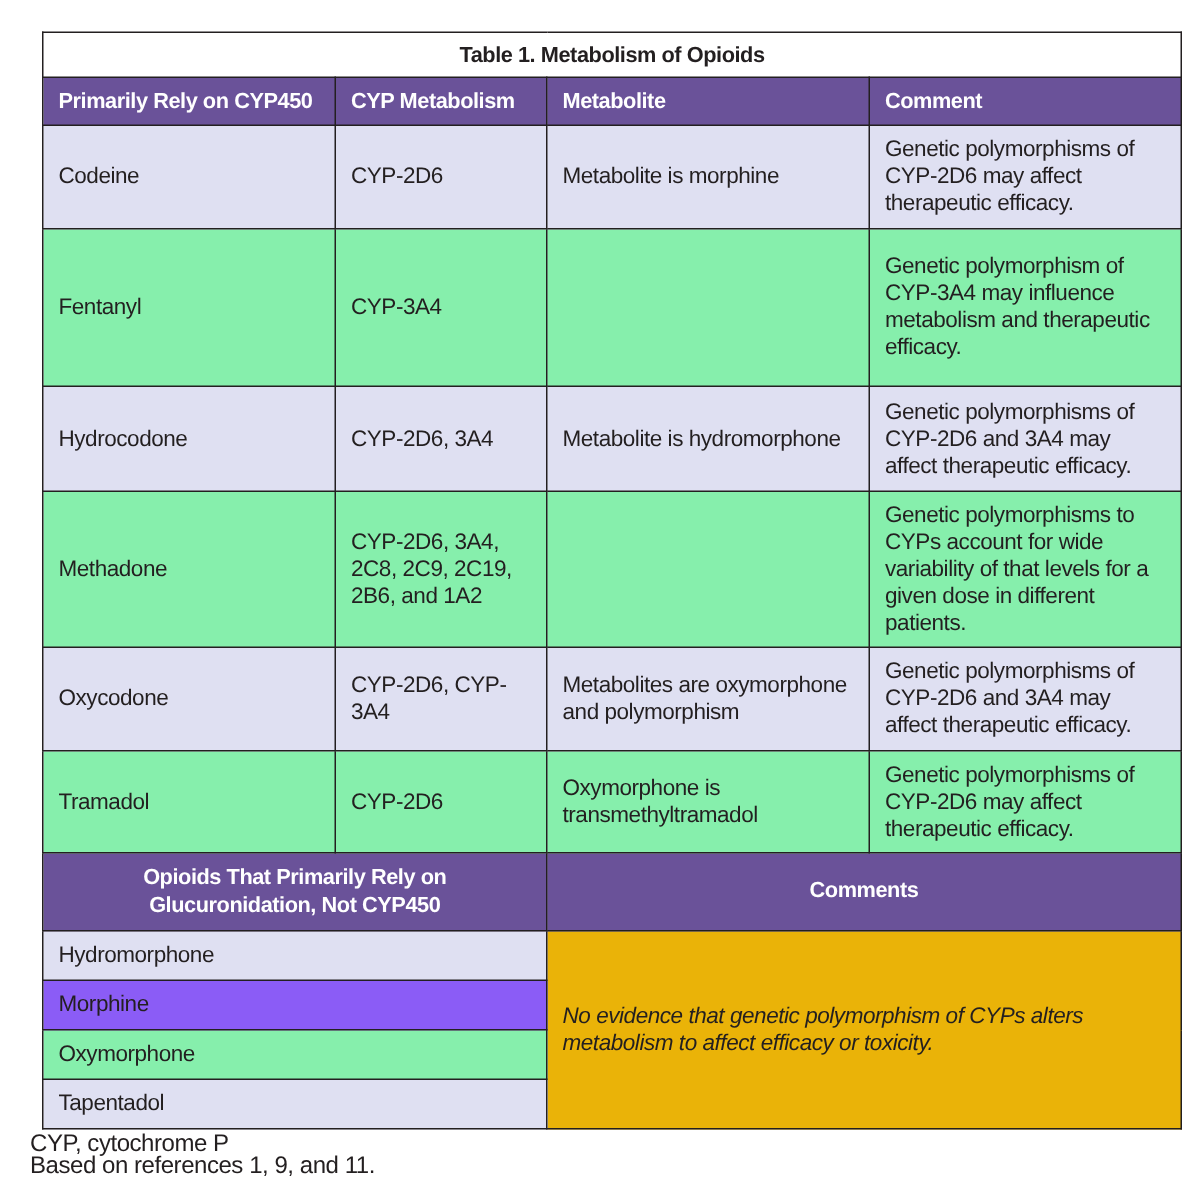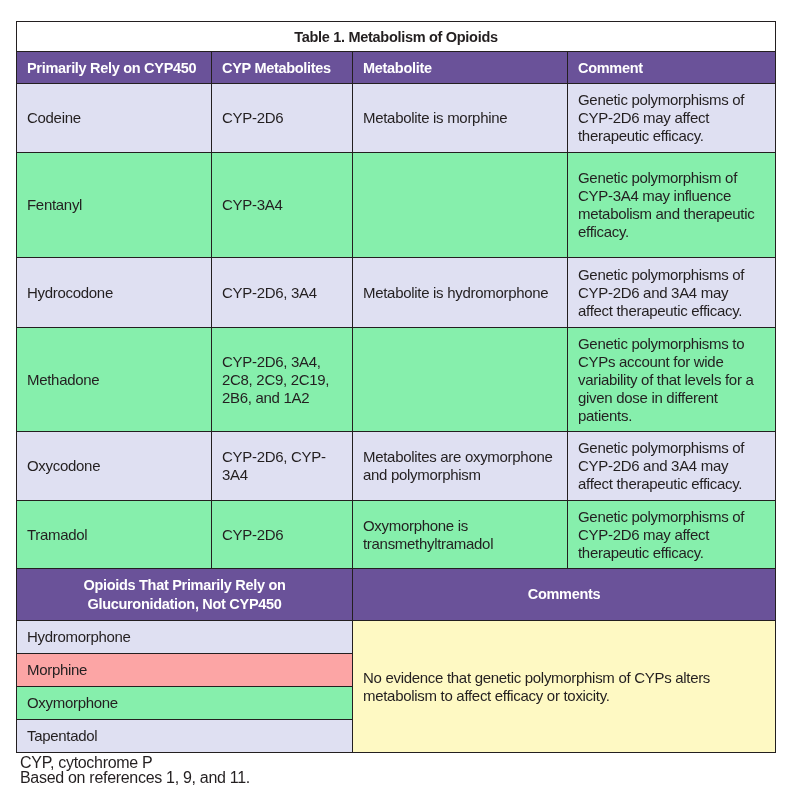--- a/index.html
+++ b/index.html
@@ -4,7 +4,7 @@
 <style>
   html, body { margin: 0; padding: 0; background: #ffffff; }
   body { width: 798px; height: 801px; position: relative; font-family: "Liberation Sans", sans-serif; color: #231f20; }
-  .wrap { position: absolute; left: 16px; top: 21px; width: 759px; }
+  .wrap { position: absolute; left: 28px; top: 21px; width: 759px; }
   table { border-collapse: collapse; width: 759px; table-layout: fixed; }
   td, th { border: 1px solid #231f20; padding: 0 10px; font-size: 15px; line-height: 18px; vertical-align: middle; font-weight: normal; letter-spacing: -0.3px; }
   .title-row td { background: #ffffff; text-align: center; font-weight: bold; height: 29px; font-size: 14.5px; padding: 0; }

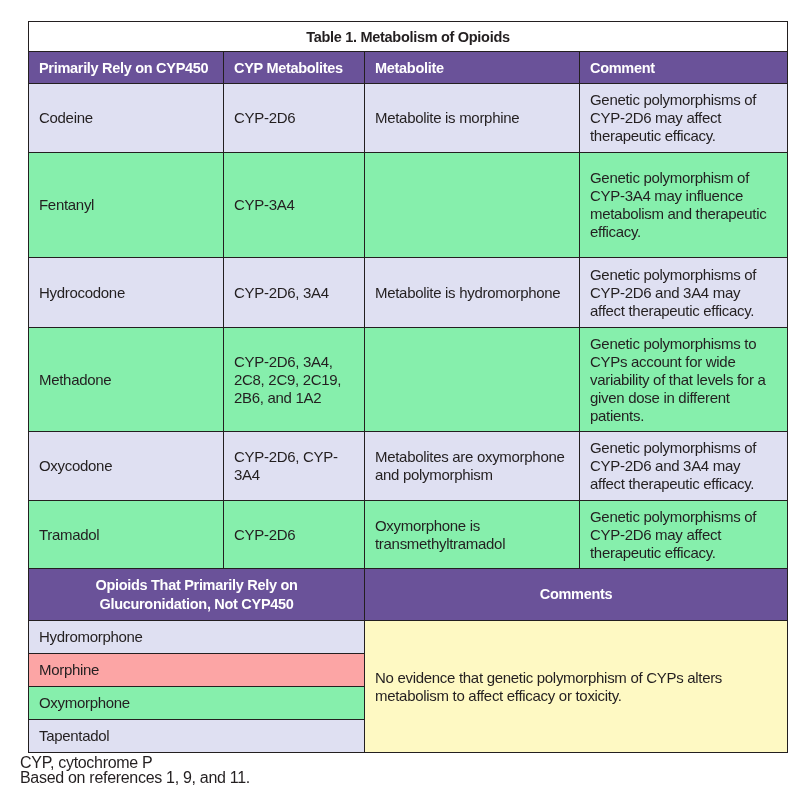--- a/index.html
+++ b/index.html
@@ -33,7 +33,7 @@
   </tr>
   <tr class="head">
     <th>Primarily Rely on CYP450</th>
-    <th>CYP Metabolites</th>
+    <th>CYP Metabolism</th>
     <th>Metabolite</th>
     <th>Comment</th>
   </tr>

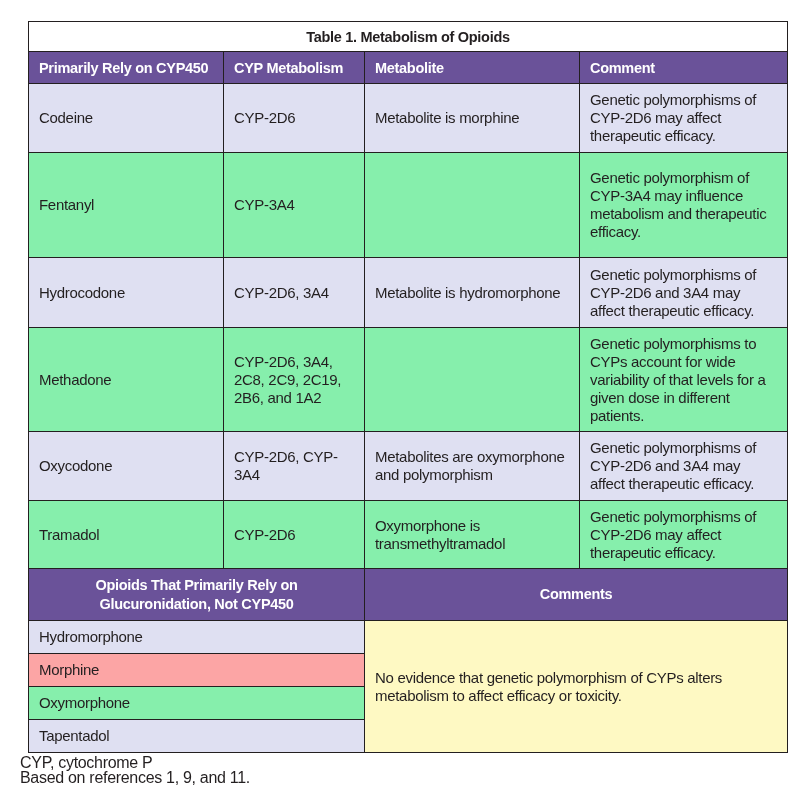--- a/index.html
+++ b/index.html
@@ -82,7 +82,7 @@
     <td colspan="2" rowspan="4" class="comment-cell">No evidence that genetic polymorphism of CYPs alters metabolism to affect efficacy or toxicity.</td>
   </tr>
   <tr class="glu r-dark">
-    <td colspan="2" class="name" style="background:#fca5a5">Morphine</td>
+    <td colspan="2" class="name" style="background:#8b5cf6">Morphine</td>
   </tr>
   <tr class="glu r-dark">
     <td colspan="2" class="name">Oxymorphone</td>

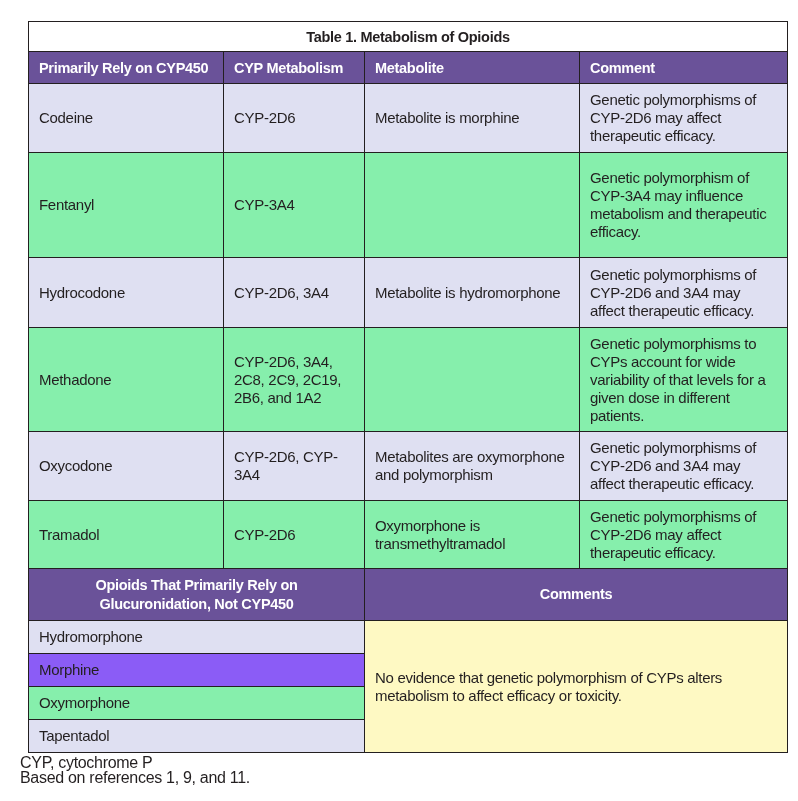--- a/index.html
+++ b/index.html
@@ -13,7 +13,7 @@
   .r-light td { background: #dfe0f2; }
   .r-dark td { background: #86efac; }
   .glu td.name { height: 32px; }
-  .glu td.comment-cell { background: #fef9c3; }
+  .glu td.comment-cell { background: #eab308; font-style: italic; }
   .footnote { position: absolute; left: 20px; top: 756px; font-size: 16px; line-height: 14.5px; letter-spacing: -0.3px; }
 </style>
 </head>

